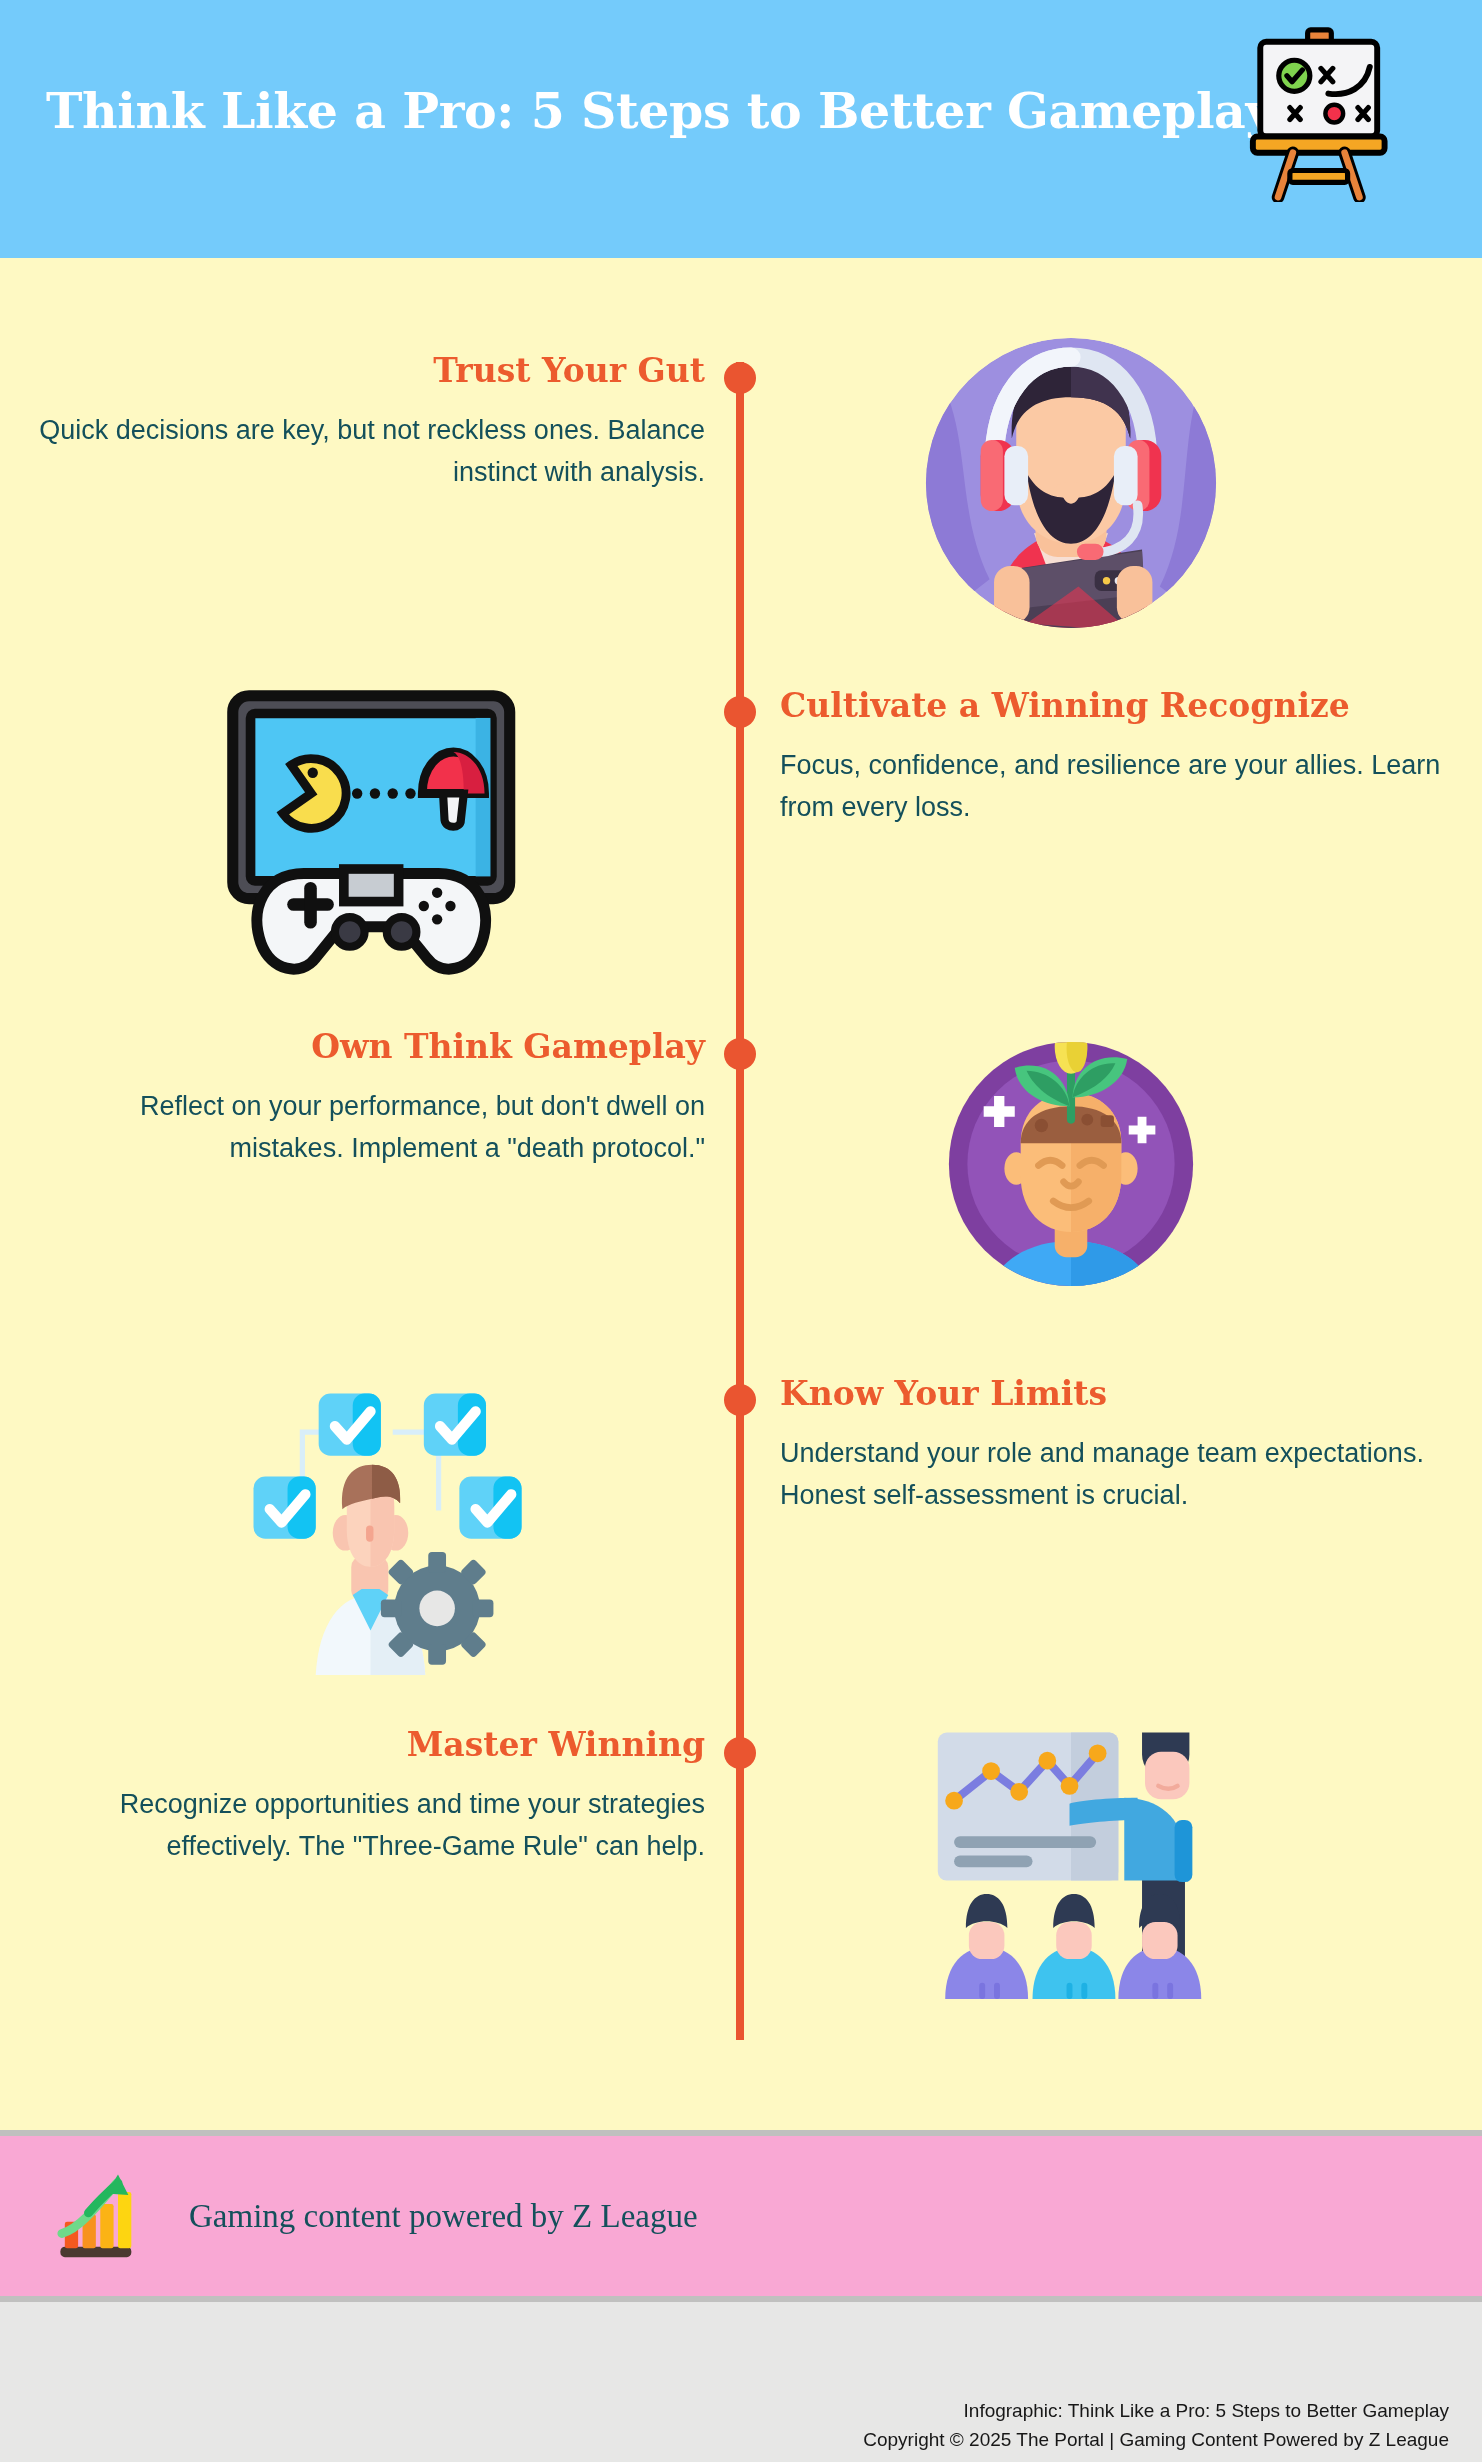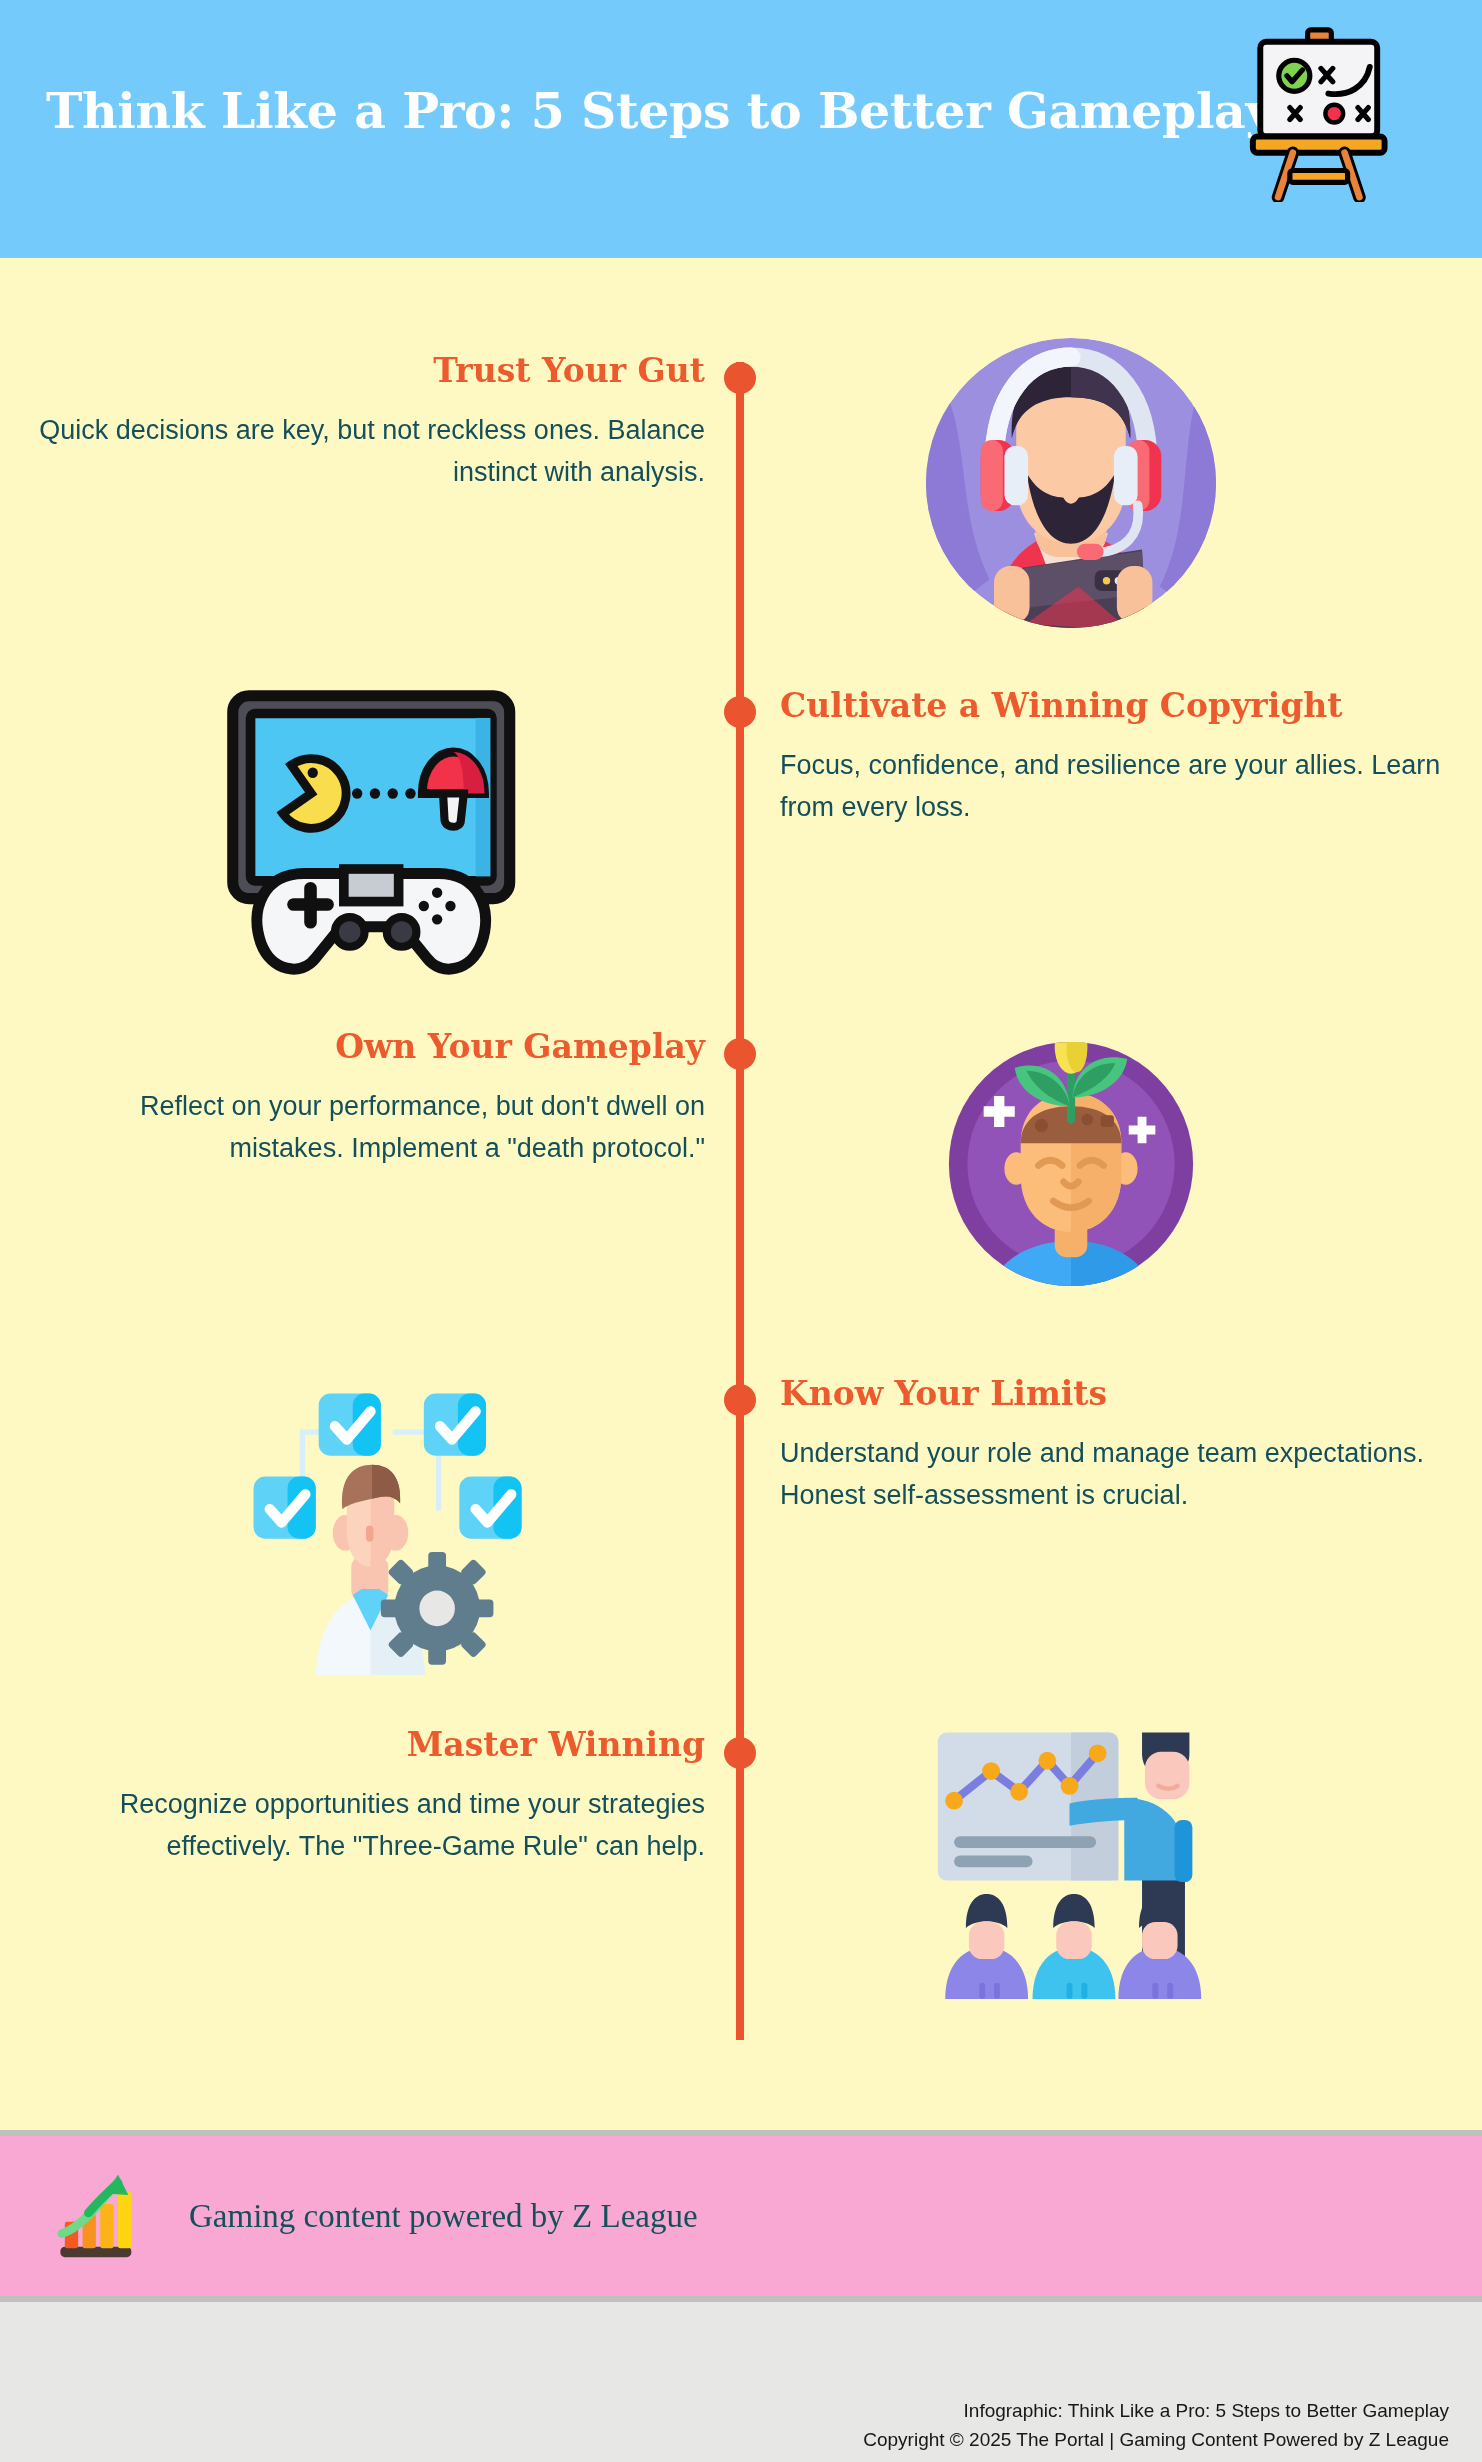--- a/index.html
+++ b/index.html
@@ -244,7 +244,7 @@
 
   <div class="row">
     <div class="text-right" style="top:430px">
-      <div class="step-title">Cultivate a Winning Copyright</div>
+      <div class="step-title">Cultivate a Winning Recognize</div>
       <div class="step-body">Focus, confidence, and resilience are your allies. Learn from every loss.</div>
     </div>
     <div class="art-left" style="top:417px">

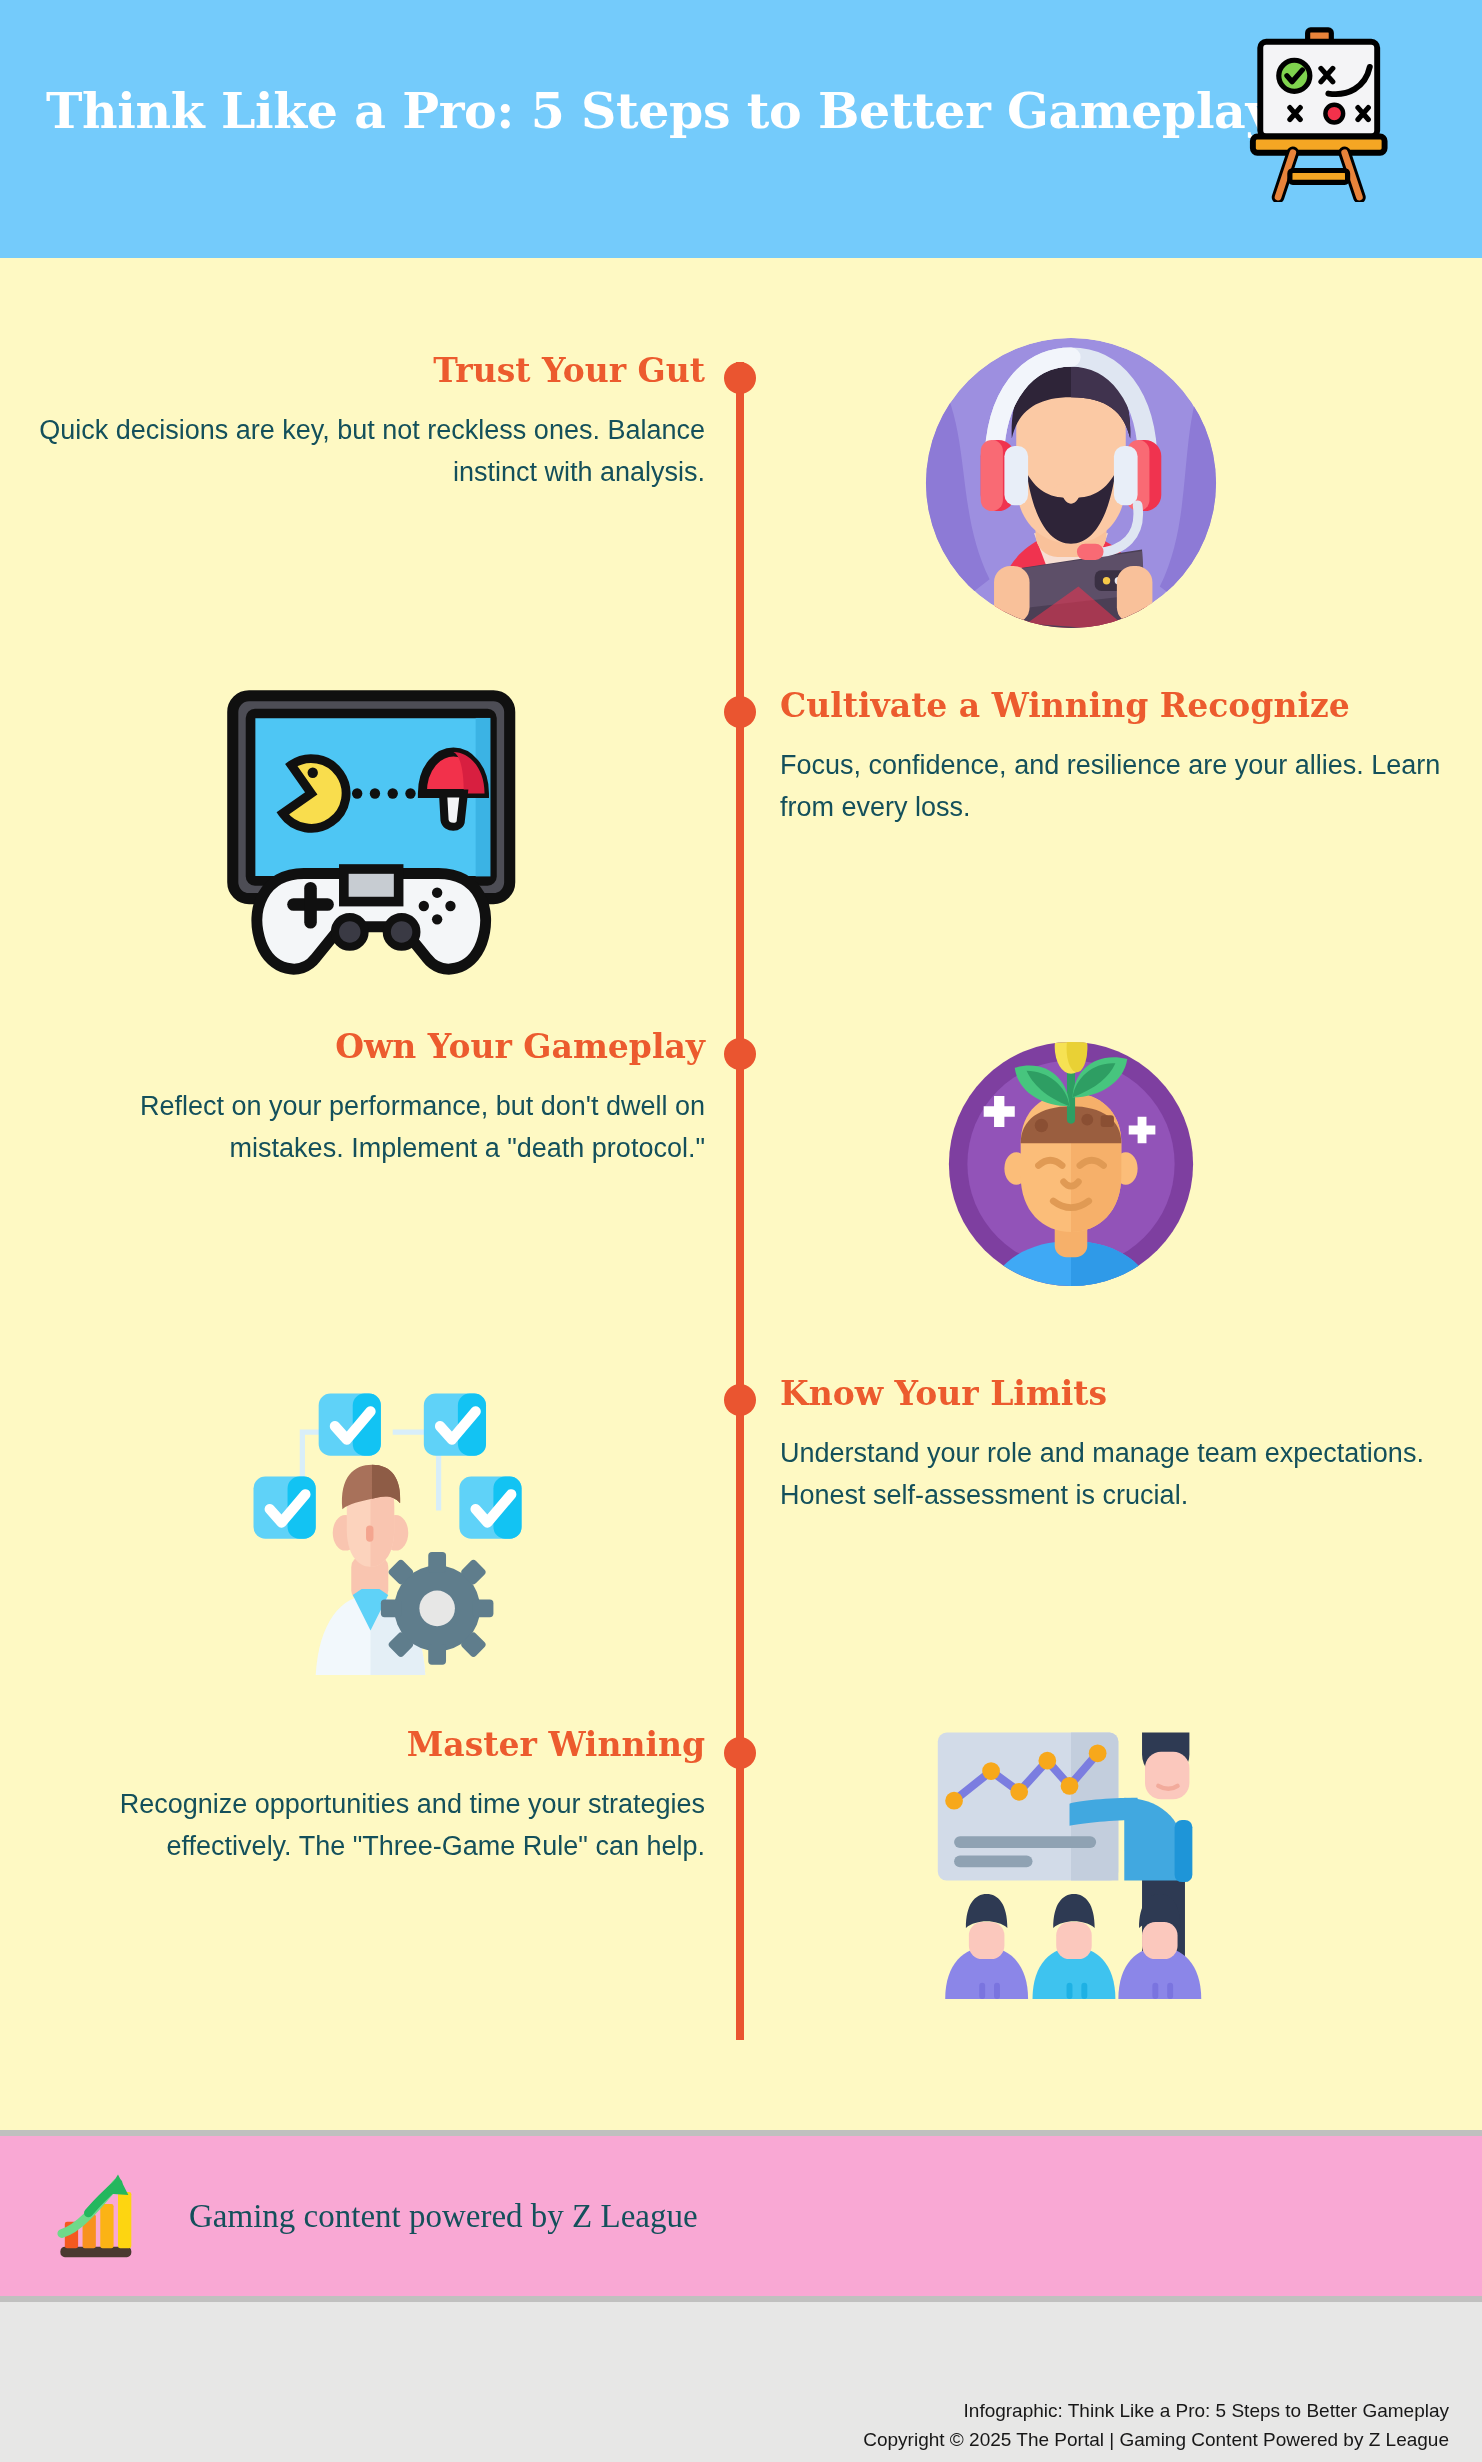--- a/index.html
+++ b/index.html
@@ -291,7 +291,7 @@
 
   <div class="row">
     <div class="text-left" style="top:771px">
-      <div class="step-title">Own Your Gameplay</div>
+      <div class="step-title">Own Think Gameplay</div>
       <div class="step-body">Reflect on your performance, but don't dwell on mistakes. Implement a "death protocol."</div>
     </div>
     <div class="art-right" style="top:758px">

